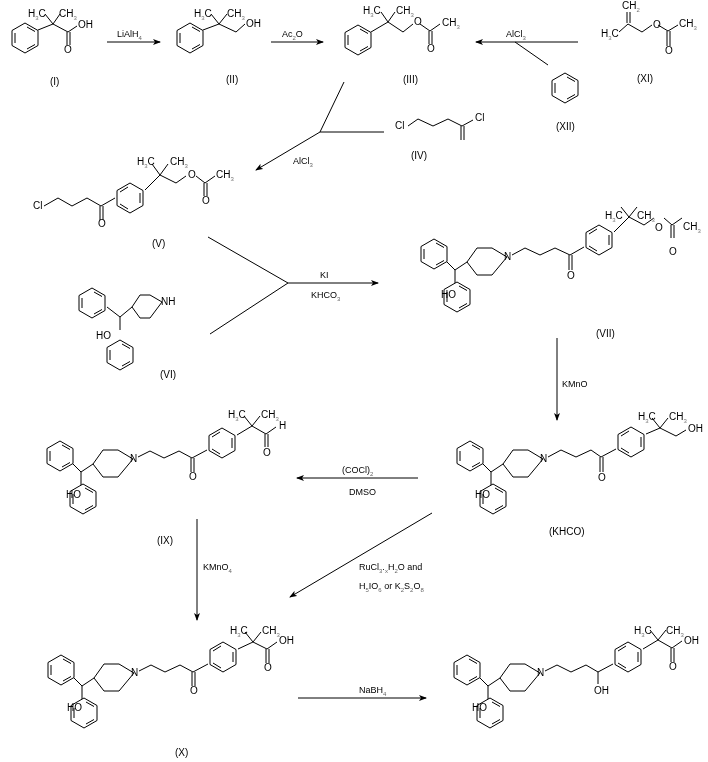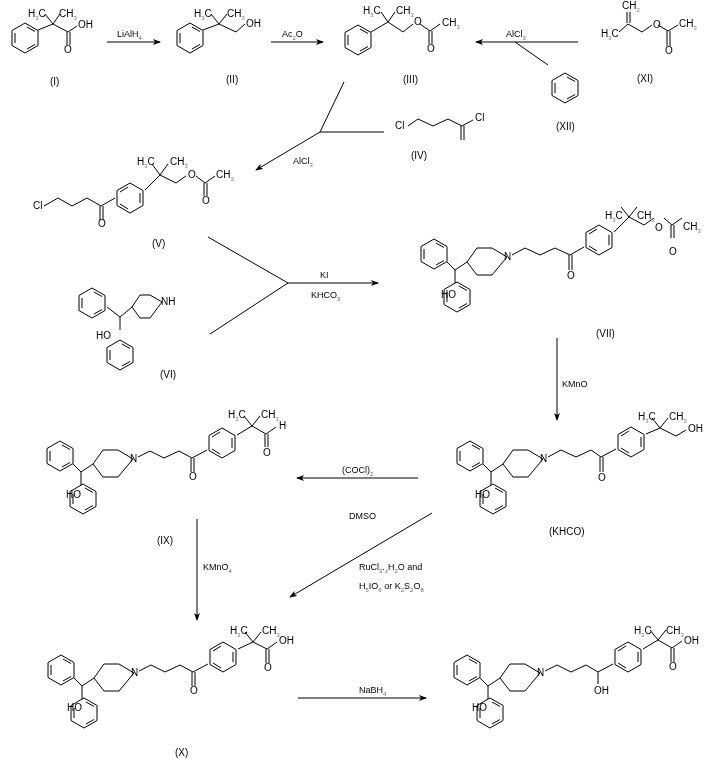--- a/index.html
+++ b/index.html
@@ -367,7 +367,7 @@
   <span class="lbl" style="left:311px;top:291px;">KHCO<sub>3</sub></span>
   <span class="lbl" style="left:562px;top:380px;">KMnO</span>
   <span class="lbl" style="left:342px;top:466px;">(COCl)<sub>2</sub></span>
-  <span class="lbl" style="left:349px;top:512px;">DMSO</span>
+  <span class="lbl" style="left:349px;top:488px;">DMSO</span>
   <span class="lbl" style="left:203px;top:563px;">KMnO<sub>4</sub></span>
   <span class="lbl" style="left:359px;top:563px;">RuCl<sub>3</sub>.<sub>x</sub>H<sub>2</sub>O and</span>
   <span class="lbl" style="left:359px;top:582px;">H<sub>5</sub>IO<sub>6</sub> or K<sub>2</sub>S<sub>2</sub>O<sub>8</sub></span>

